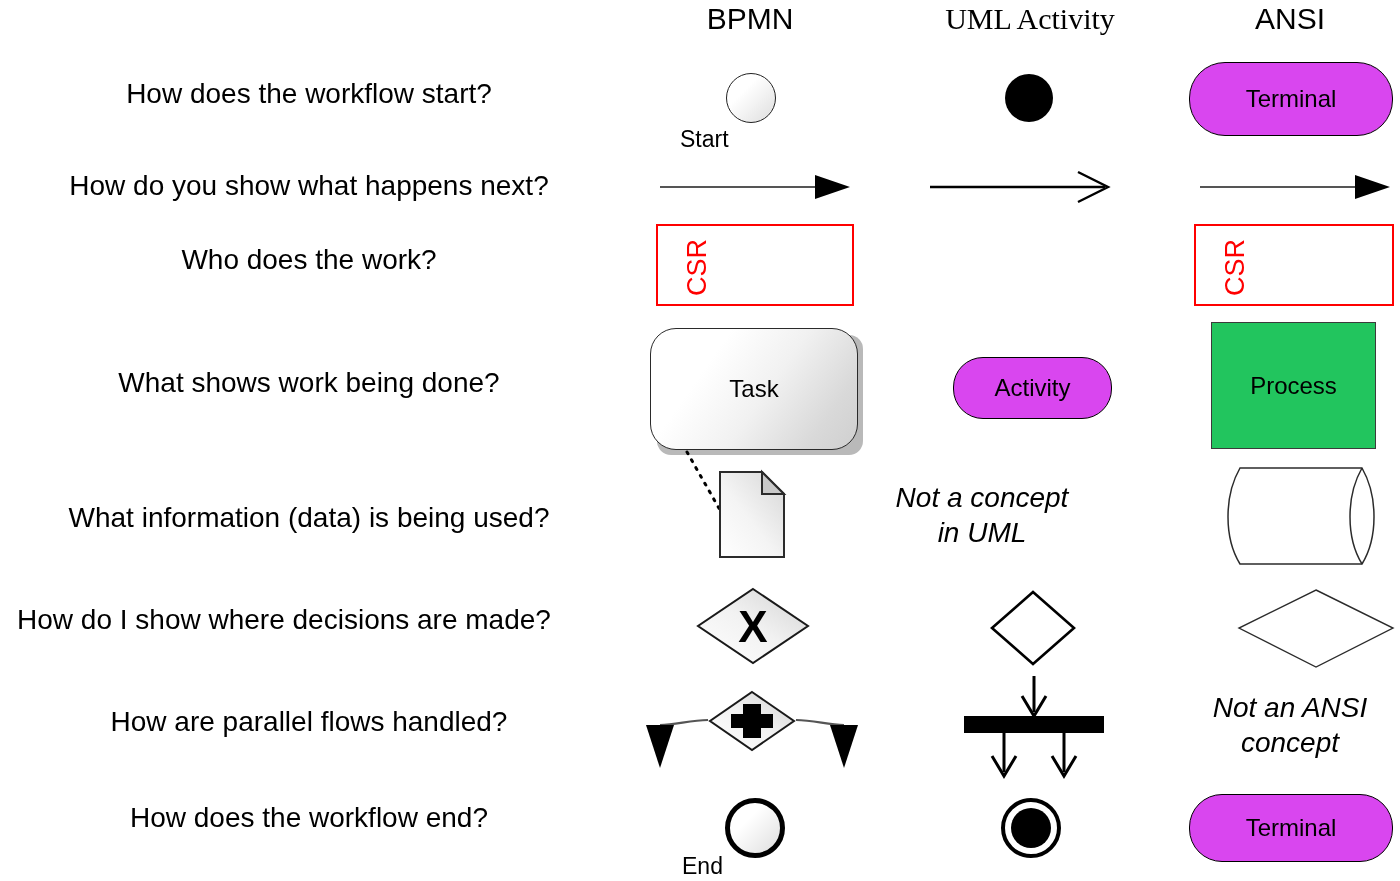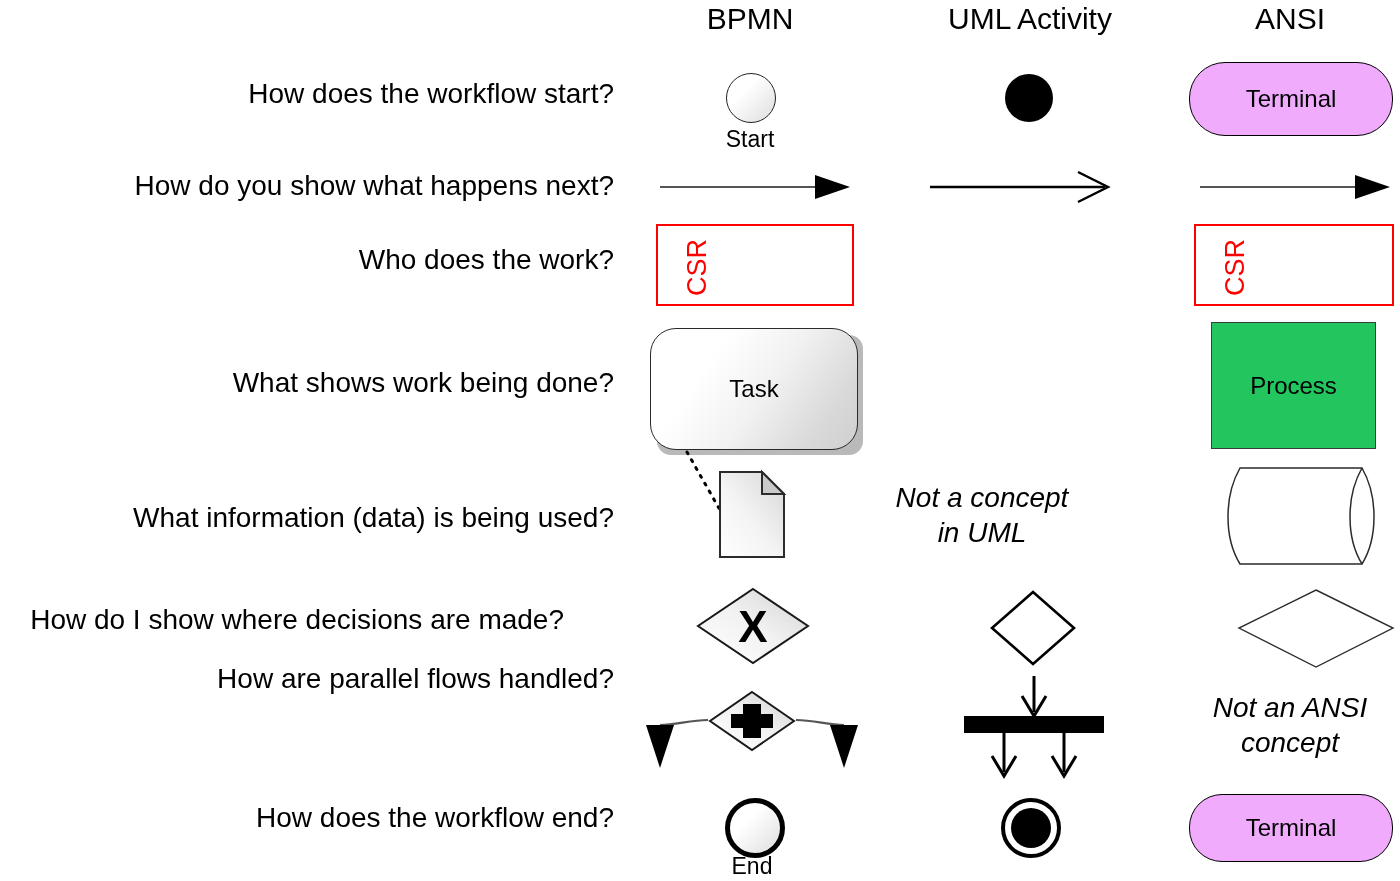--- a/index.html
+++ b/index.html
@@ -17,7 +17,7 @@
     white-space:nowrap;
   }
   .col-head.c1{left:620px;width:260px;}
-  .col-head.c2{left:900px;width:260px;}
+  .col-head.c2{left:900px;width:260px;font-family:Liberation Serif, serif;}
   .col-head.c3{left:1175px;width:230px;}
 
   

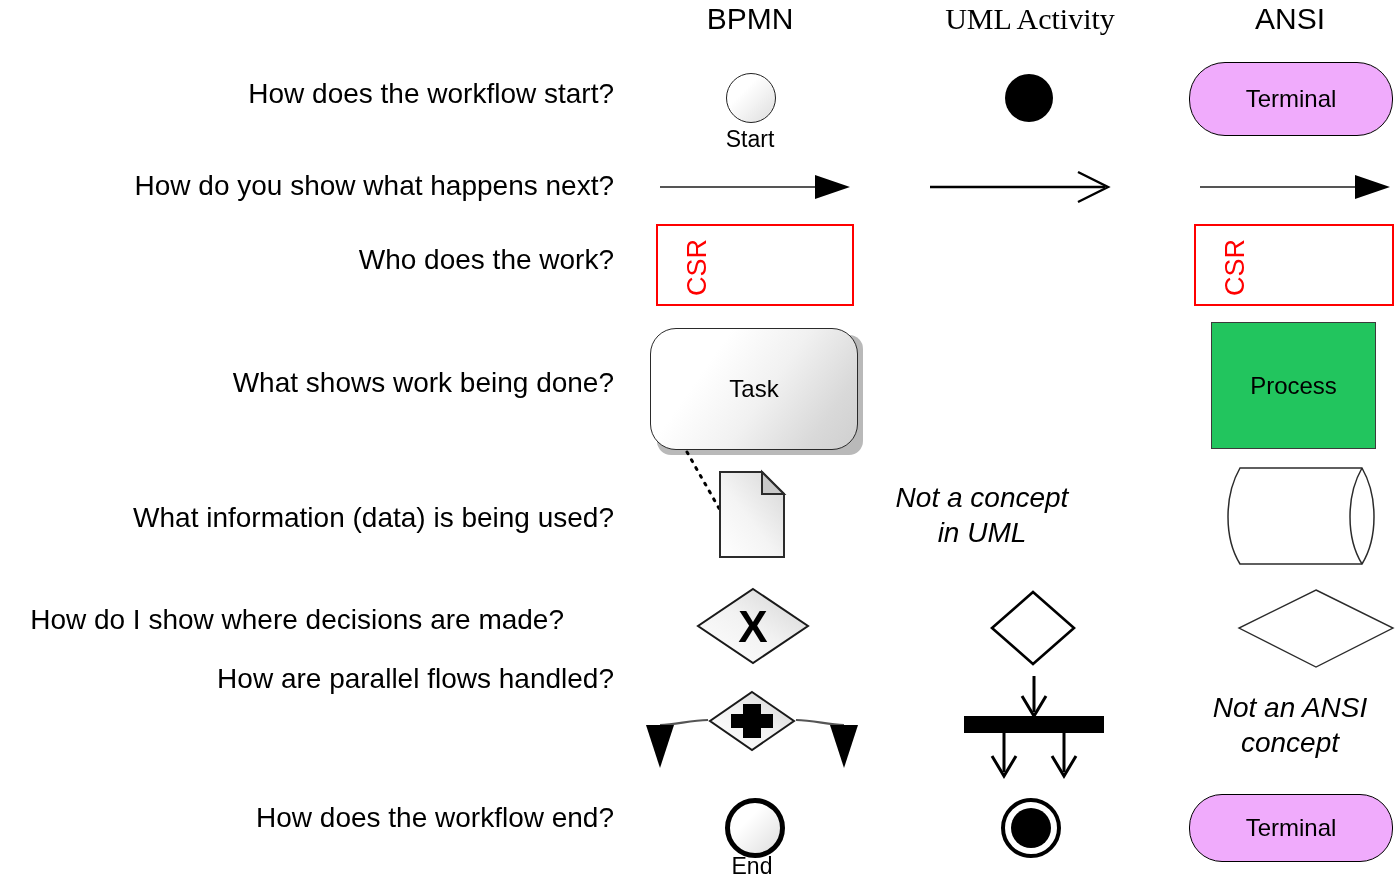--- a/index.html
+++ b/index.html
@@ -24,7 +24,7 @@
   .q{
     position:absolute;left:4px;width:610px;
     font-size:28px;line-height:36px;
-    text-align:right;
+    text-align:center;
   }
 
   

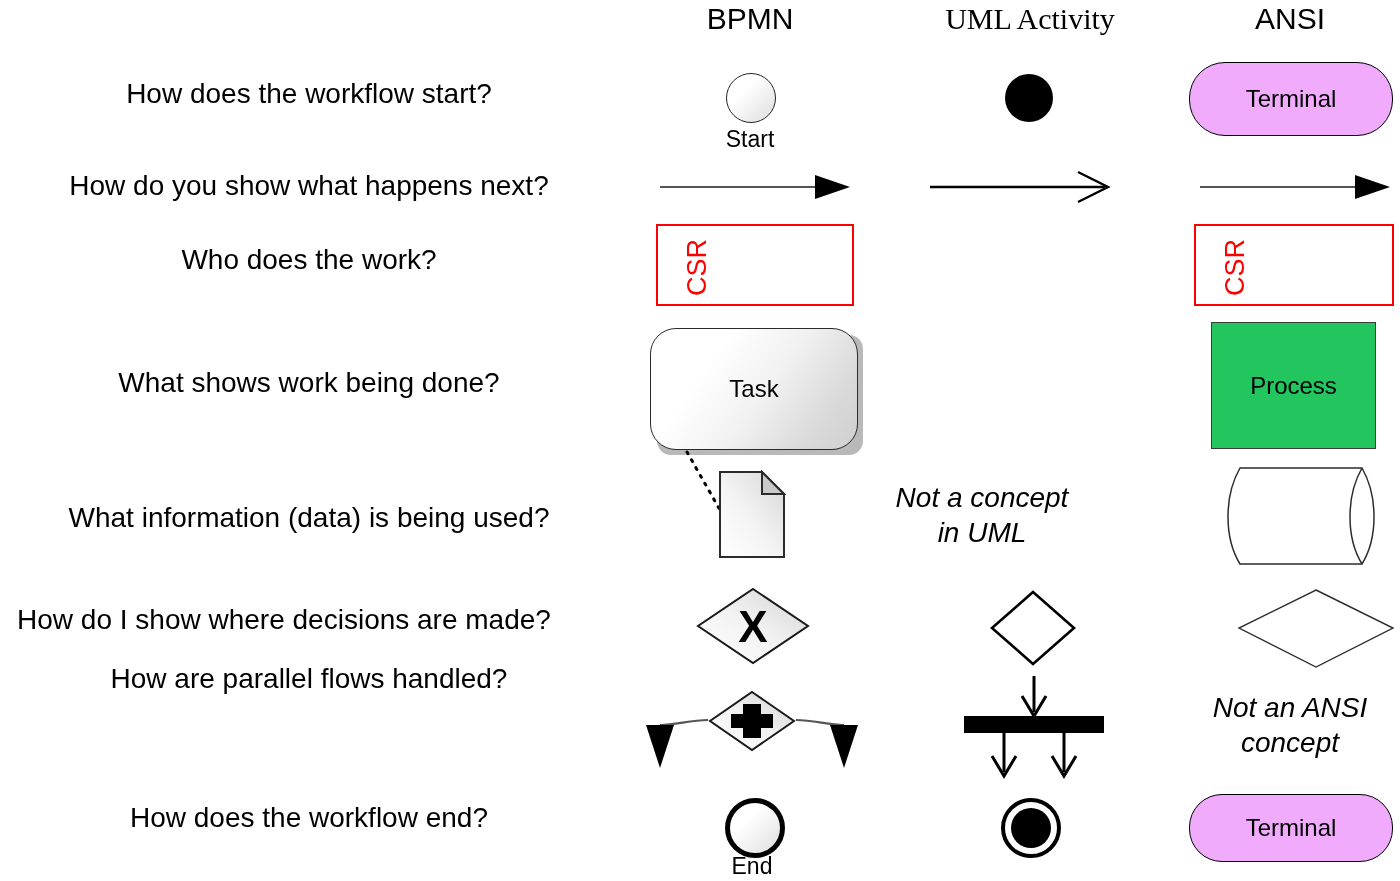--- a/index.html
+++ b/index.html
@@ -73,7 +73,7 @@
 
   
   .stadium{
-    border:1.5px solid #000;background:#f0abfc;
+    border:1.5px solid #000;background:#d946ef;
     display:flex;align-items:center;justify-content:center;
     font-size:24px;
   }

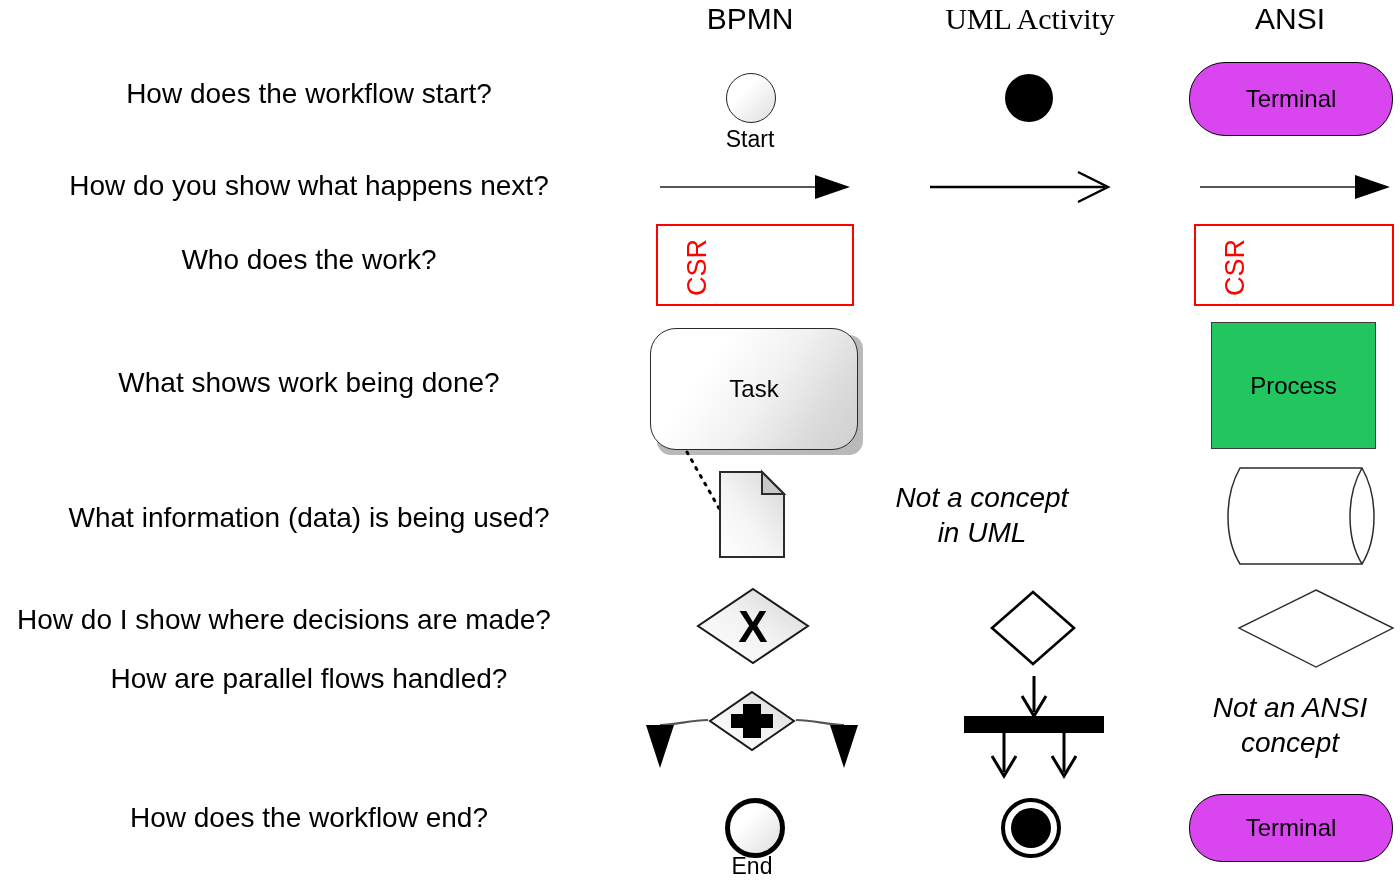--- a/index.html
+++ b/index.html
@@ -44,7 +44,7 @@
   .bpmn-start{width:48px;height:48px;border:1.6px solid #222;}
   .bpmn-end{width:50px;height:50px;border:5px solid #000;}
   .ev-label{
-    position:absolute;width:140px;text-align:center;
+    position:absolute;width:140px;text-align:left;
     font-size:23px;line-height:26px;
   }
 

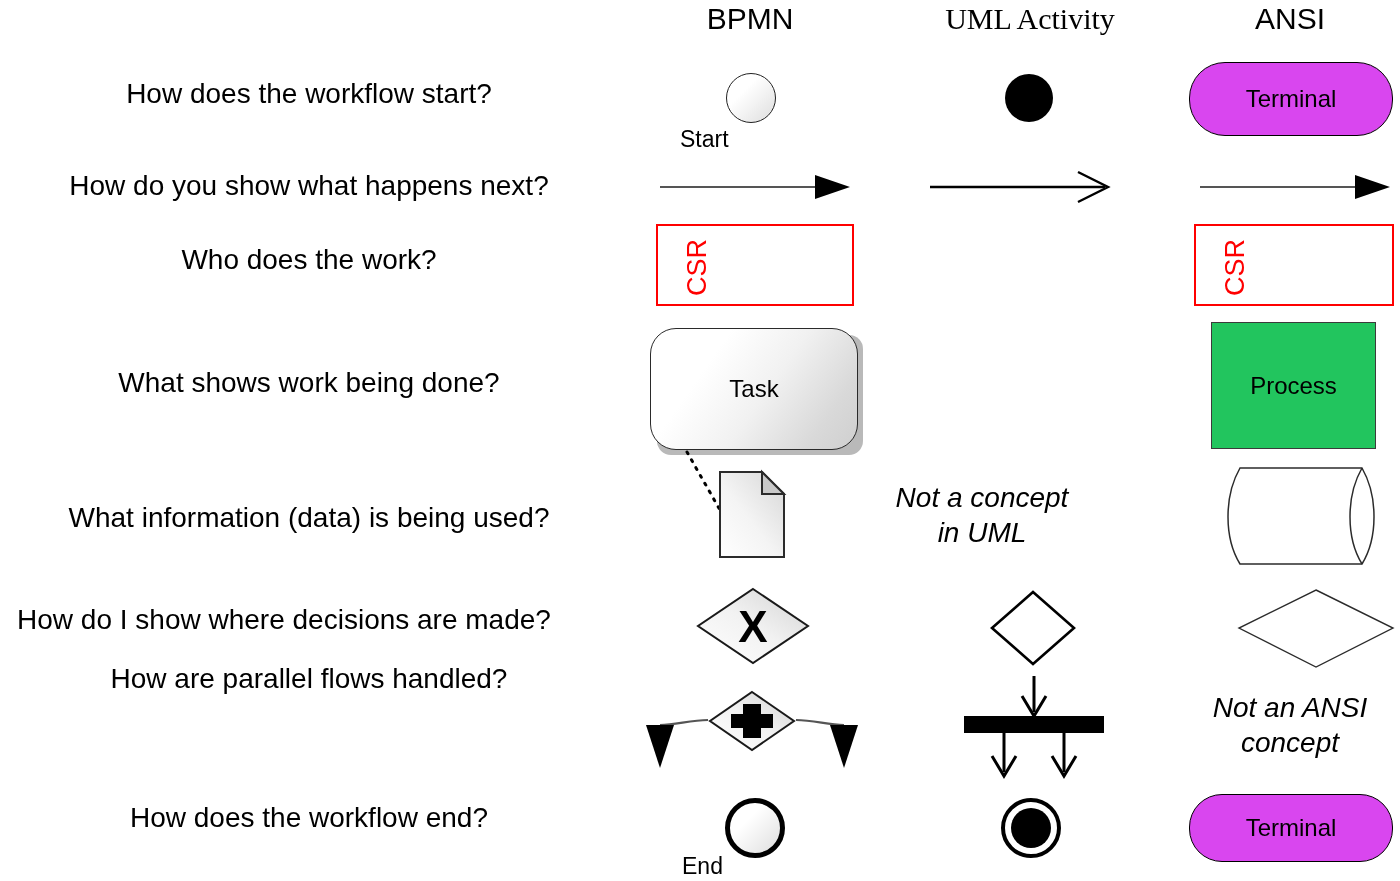--- a/index.html
+++ b/index.html
@@ -154,6 +154,9 @@
     </div>
   </div>
 
+  <div class="stadium" style="position:absolute;left:953px;top:357px;width:157px;height:60px;border-radius:30px;">
+    <span>Activity</span>
+  </div>
 
   <div class="rect" style="position:absolute;left:1211px;top:322px;width:163px;height:125px;">
     <span>Process</span>

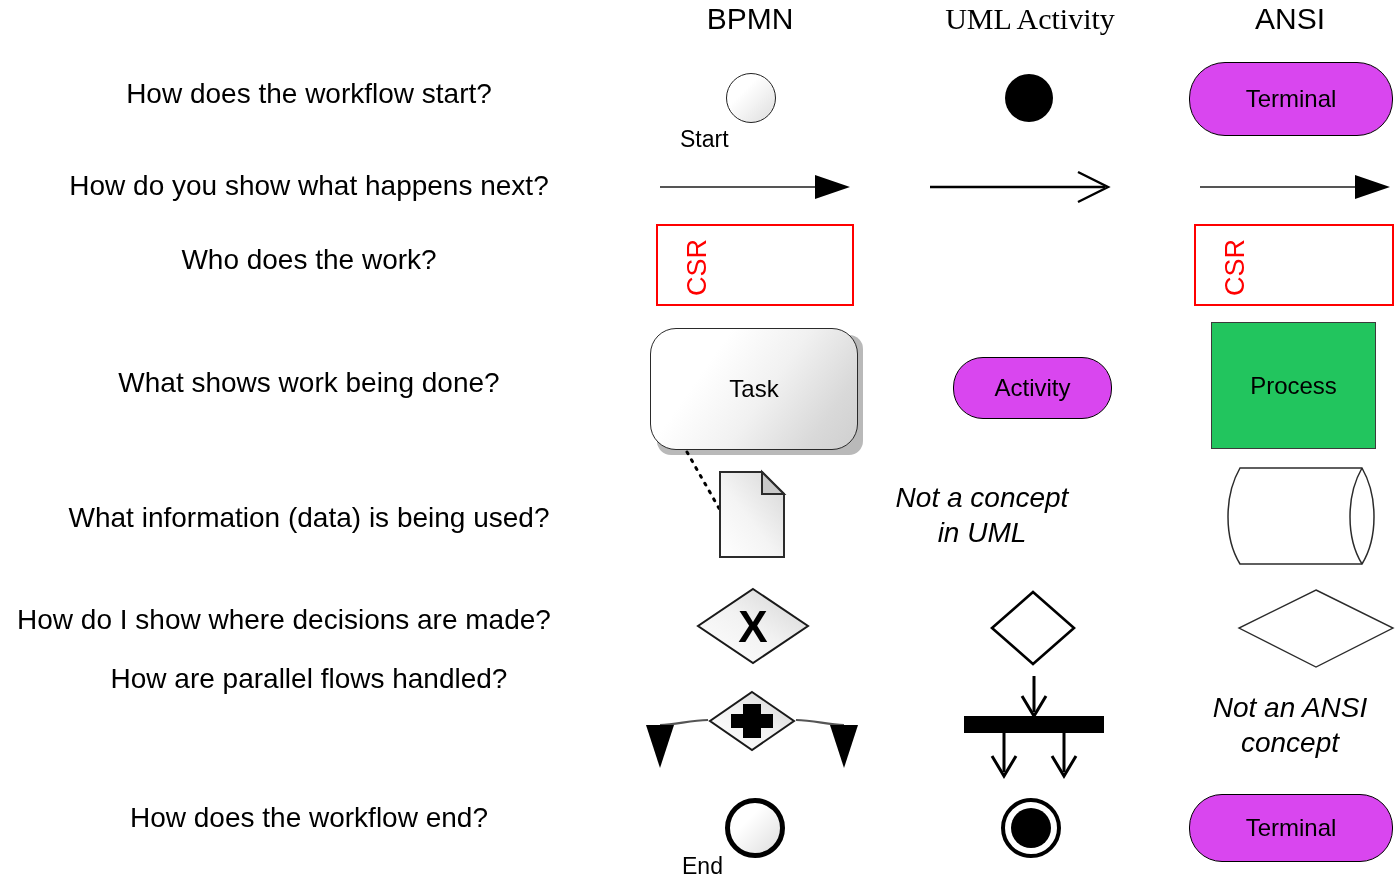--- a/index.html
+++ b/index.html
@@ -102,7 +102,7 @@
   <div class="q" style="top:365px;">What shows work being done?</div>
   <div class="q" style="top:500px;">What information (data) is being used?</div>
   <div class="q" style="top:602px;width:560px;">How do I show where decisions are made?</div>
-  <div class="q" style="top:661px;">How are parallel flows handled?</div>
+  <div class="q" style="top:704px;">How are parallel flows handled?</div>
   <div class="q" style="top:800px;">How does the workflow end?</div>
 
   <div class="cell" style="left:726px;top:73px;">

